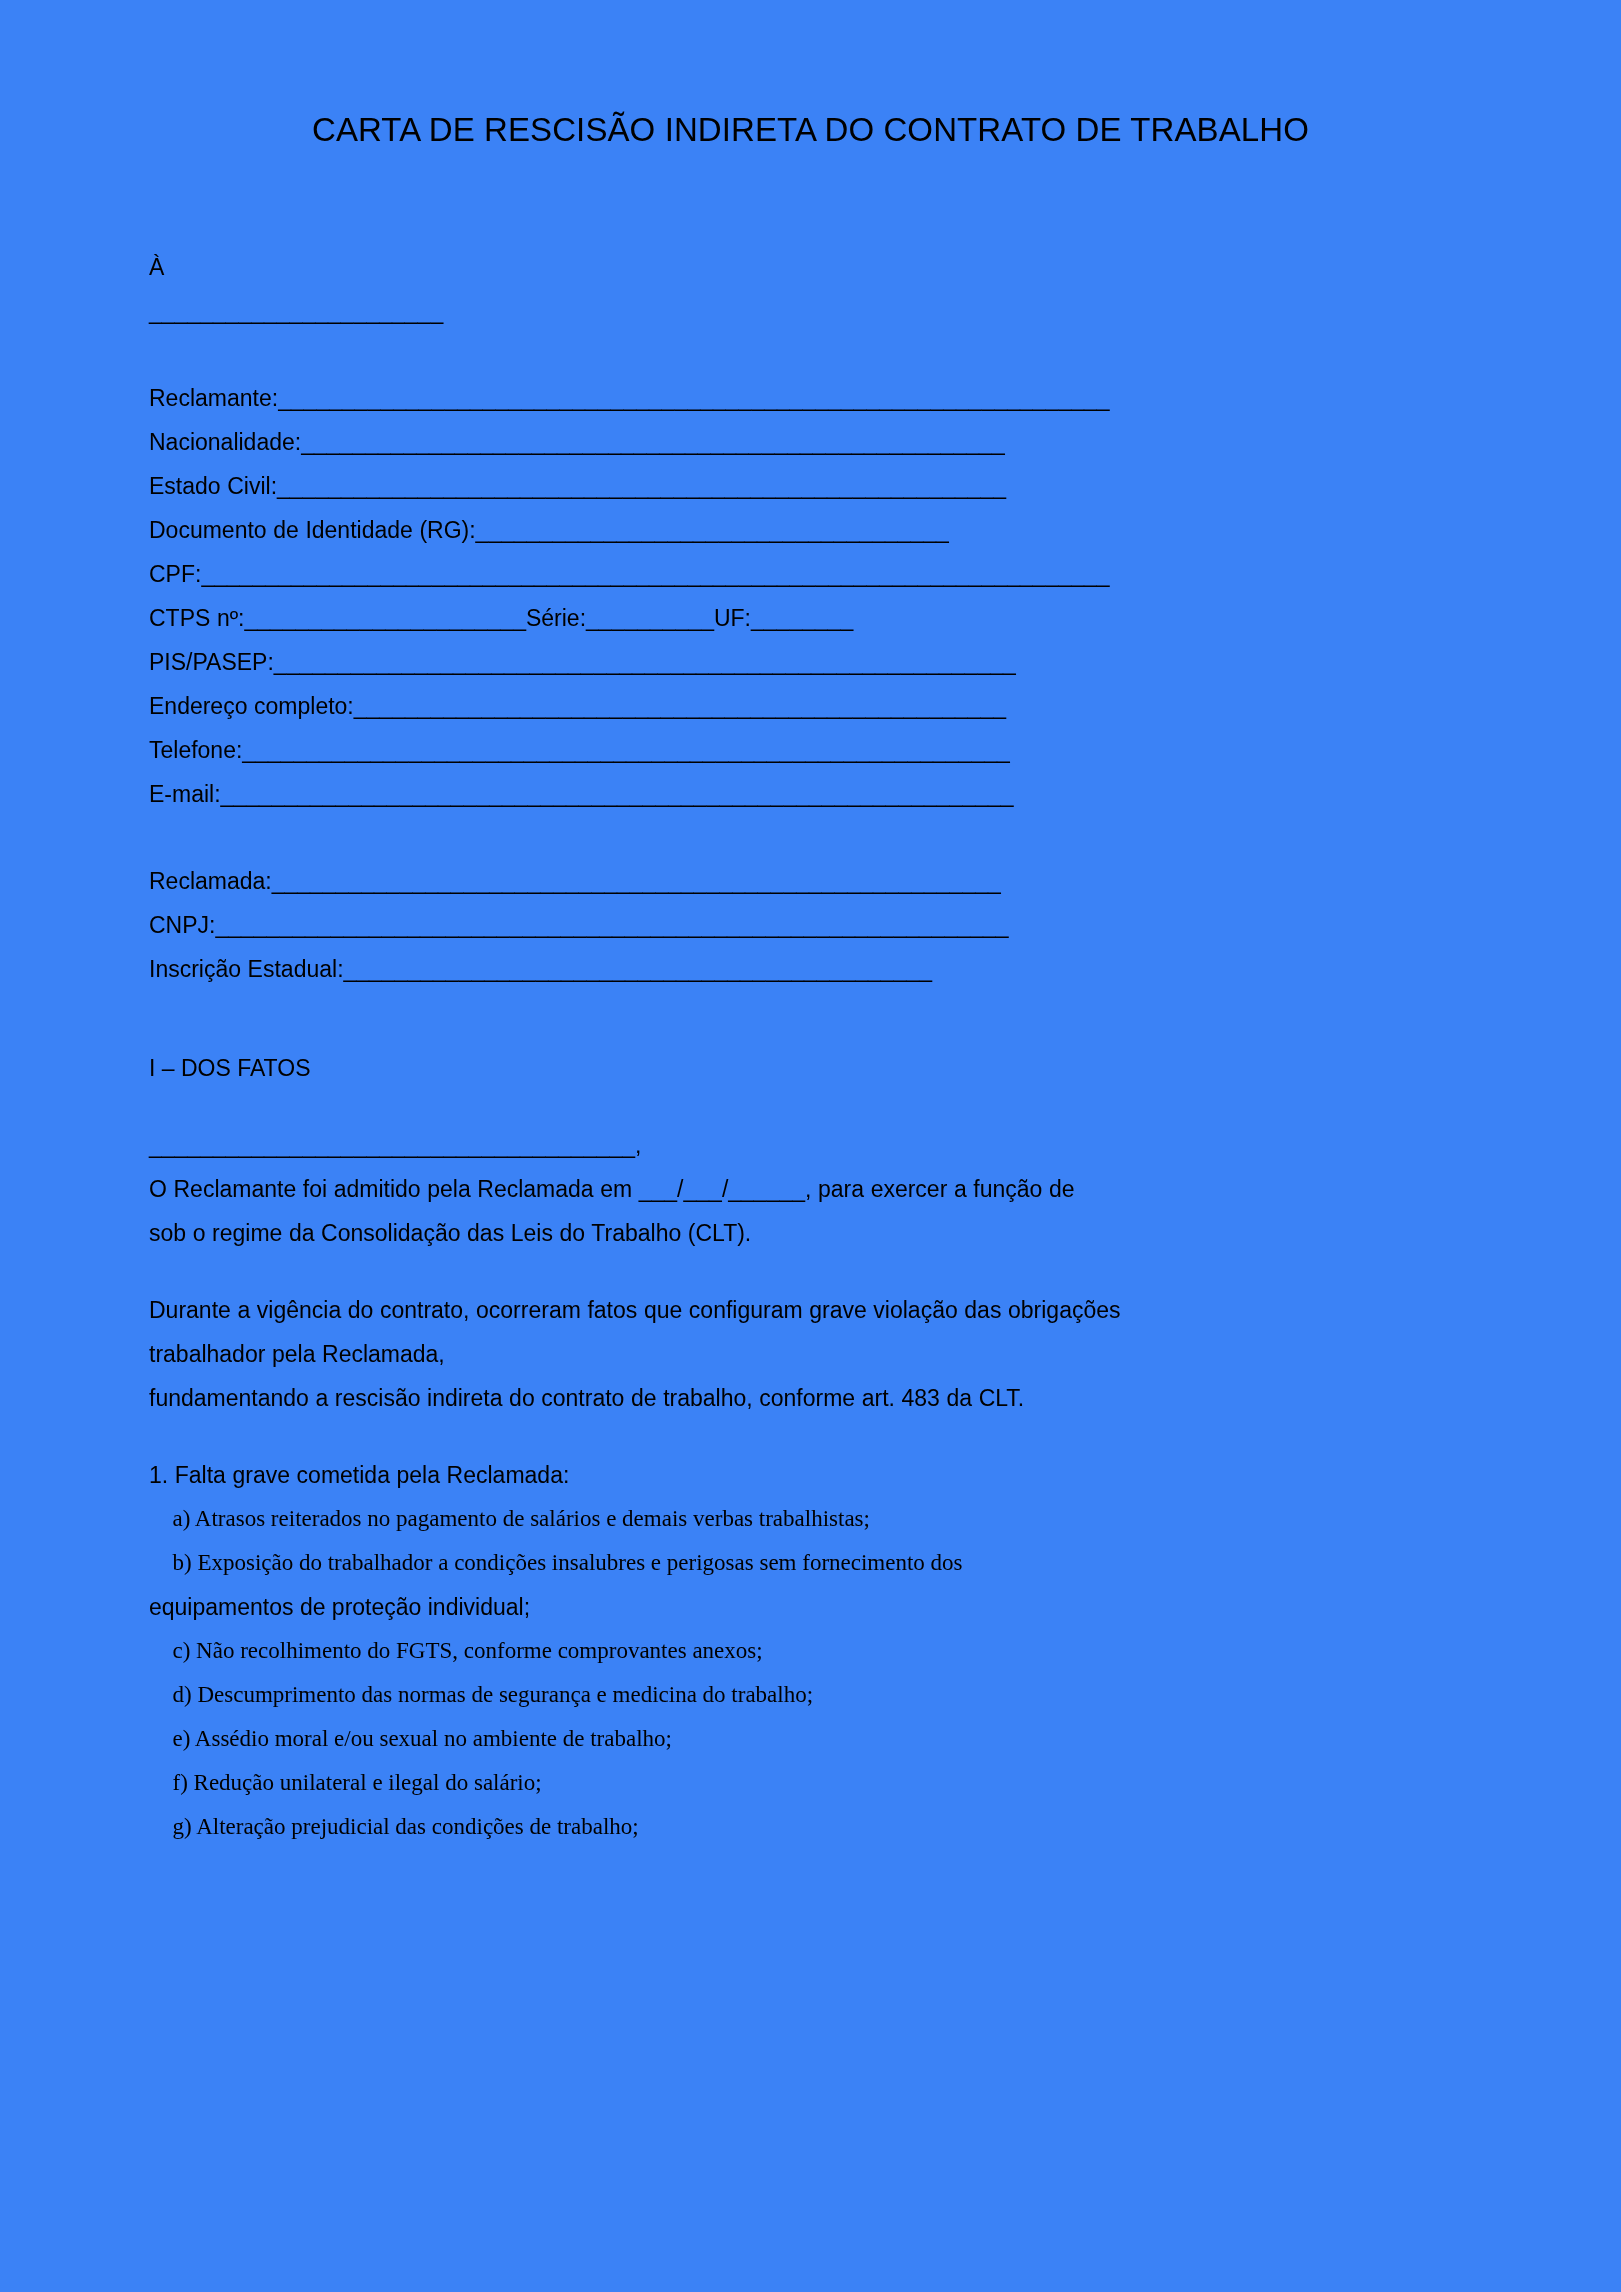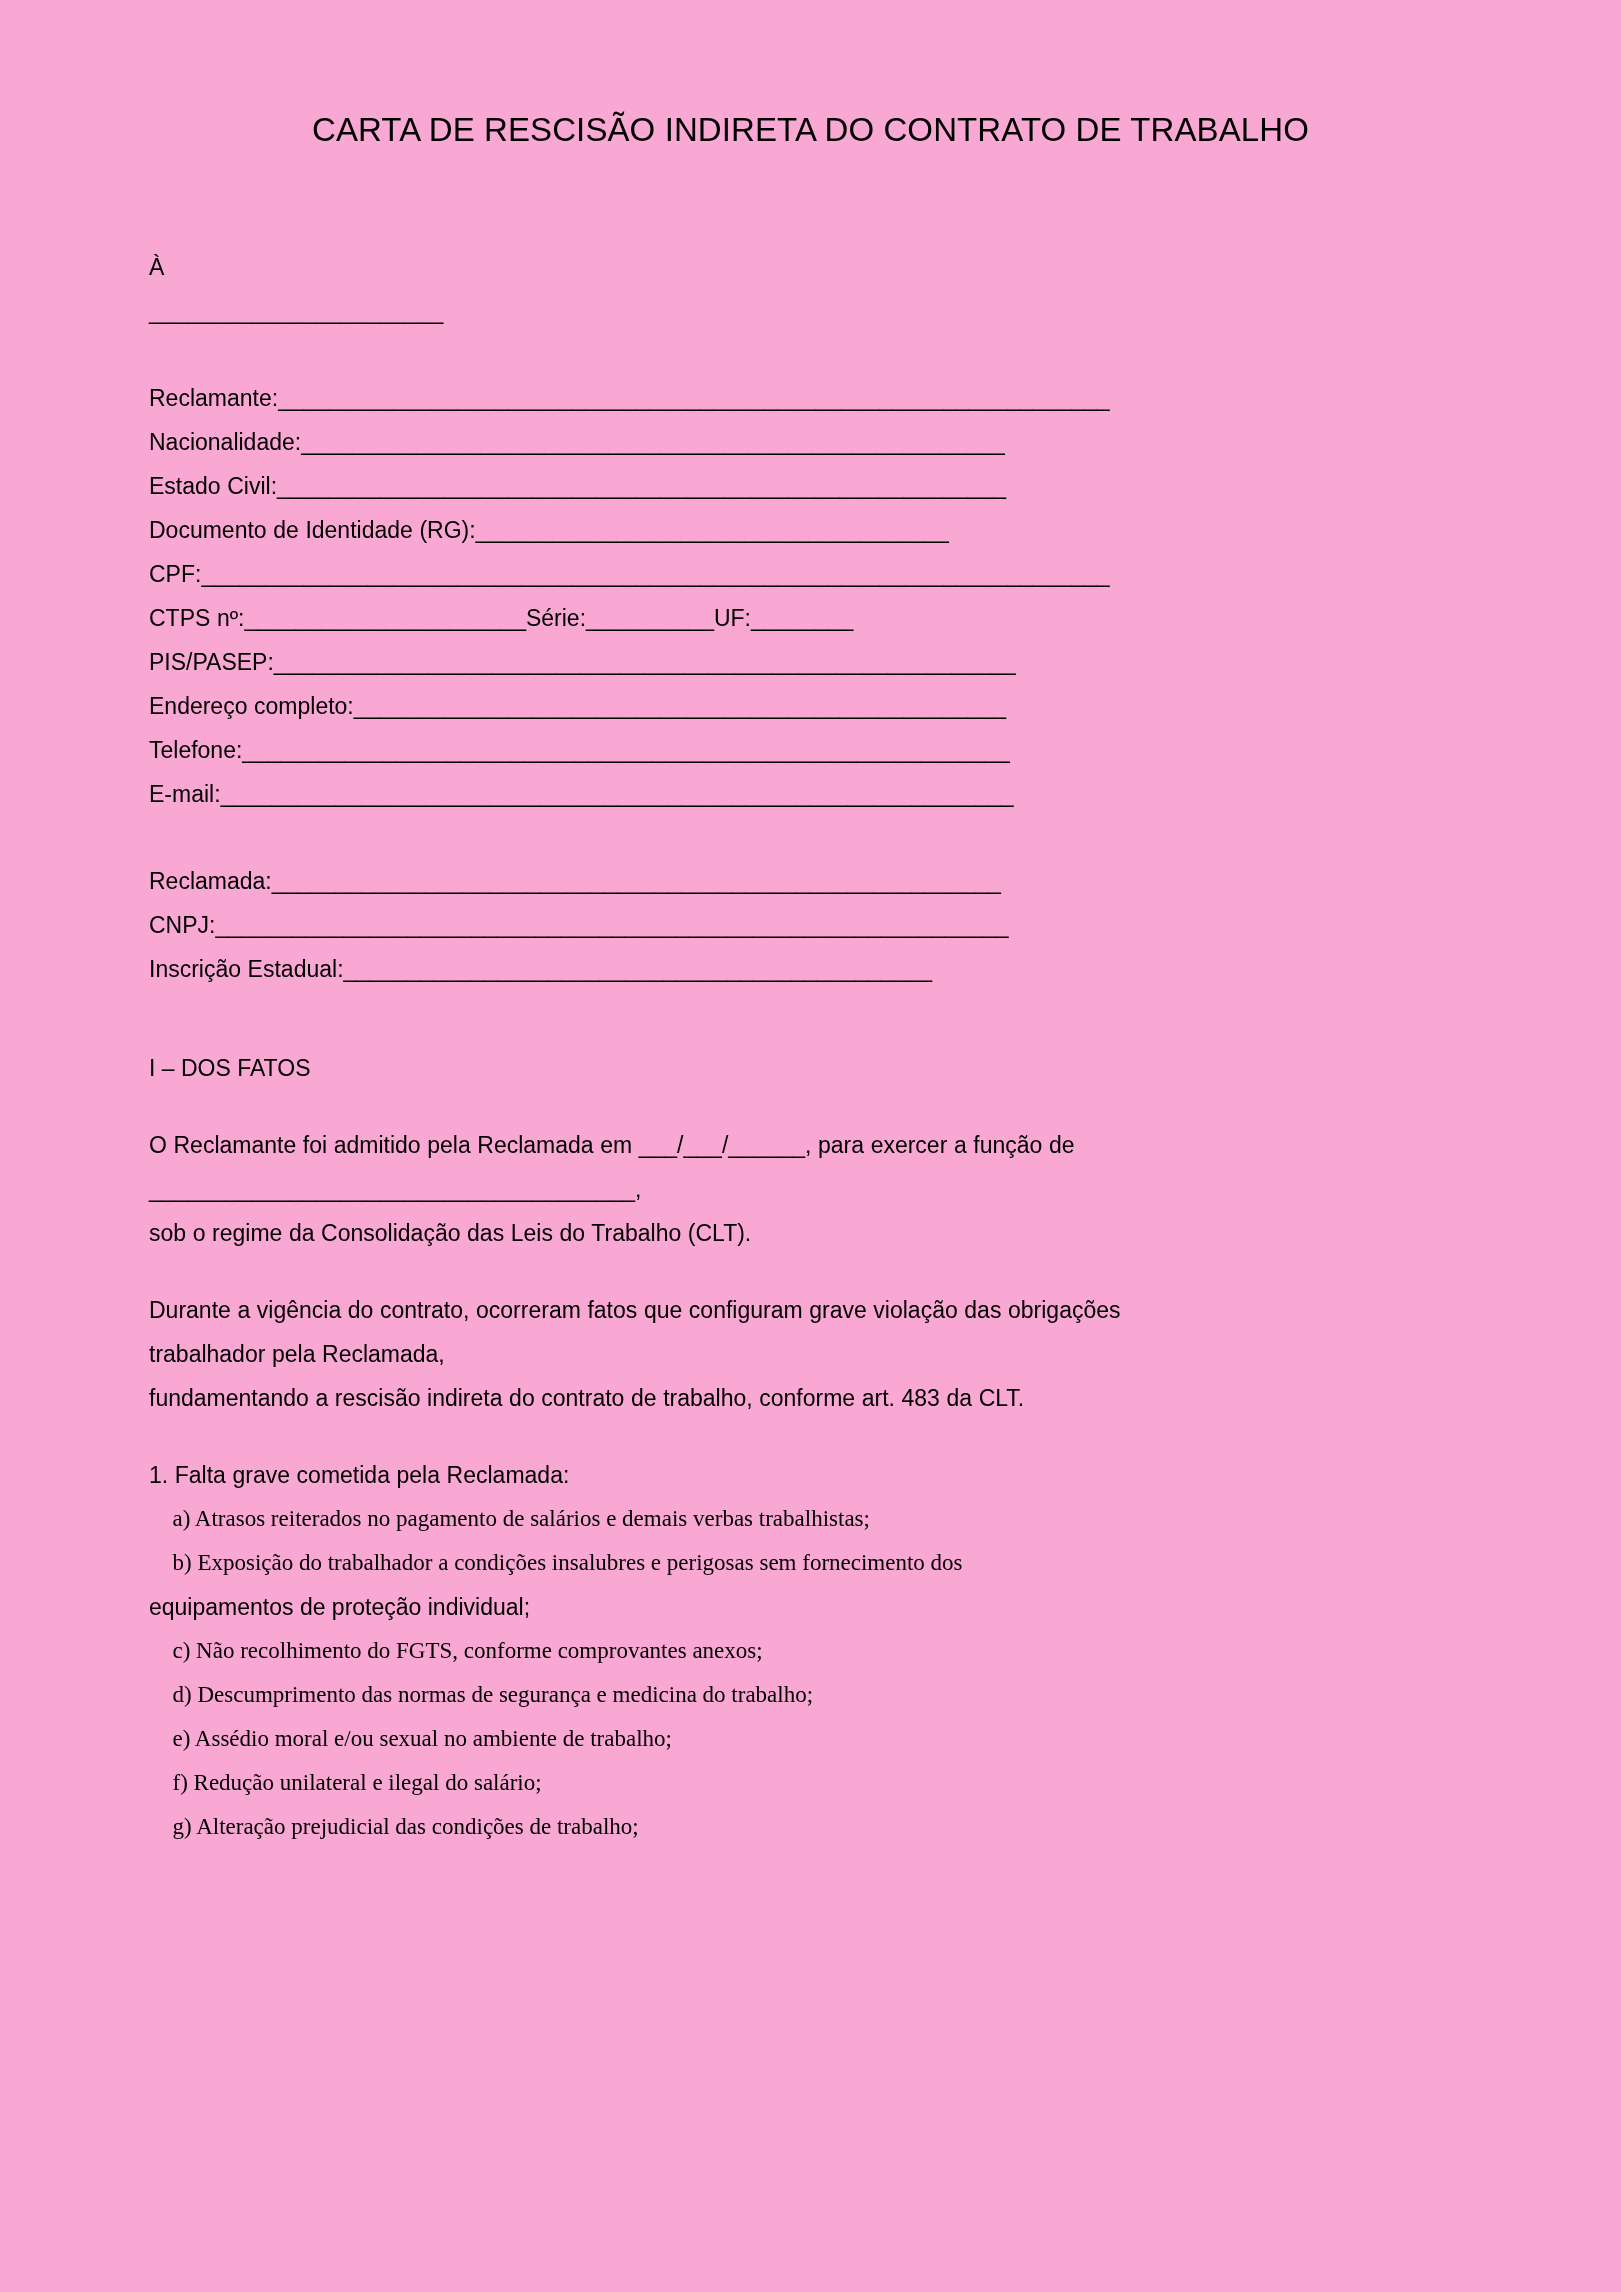--- a/index.html
+++ b/index.html
@@ -23,7 +23,7 @@
     top: 0;
     width: 1621px;
     height: 2293px;
-    background: #f9a8d4;
+    background: #3b82f6;
     overflow: hidden;
   }
 

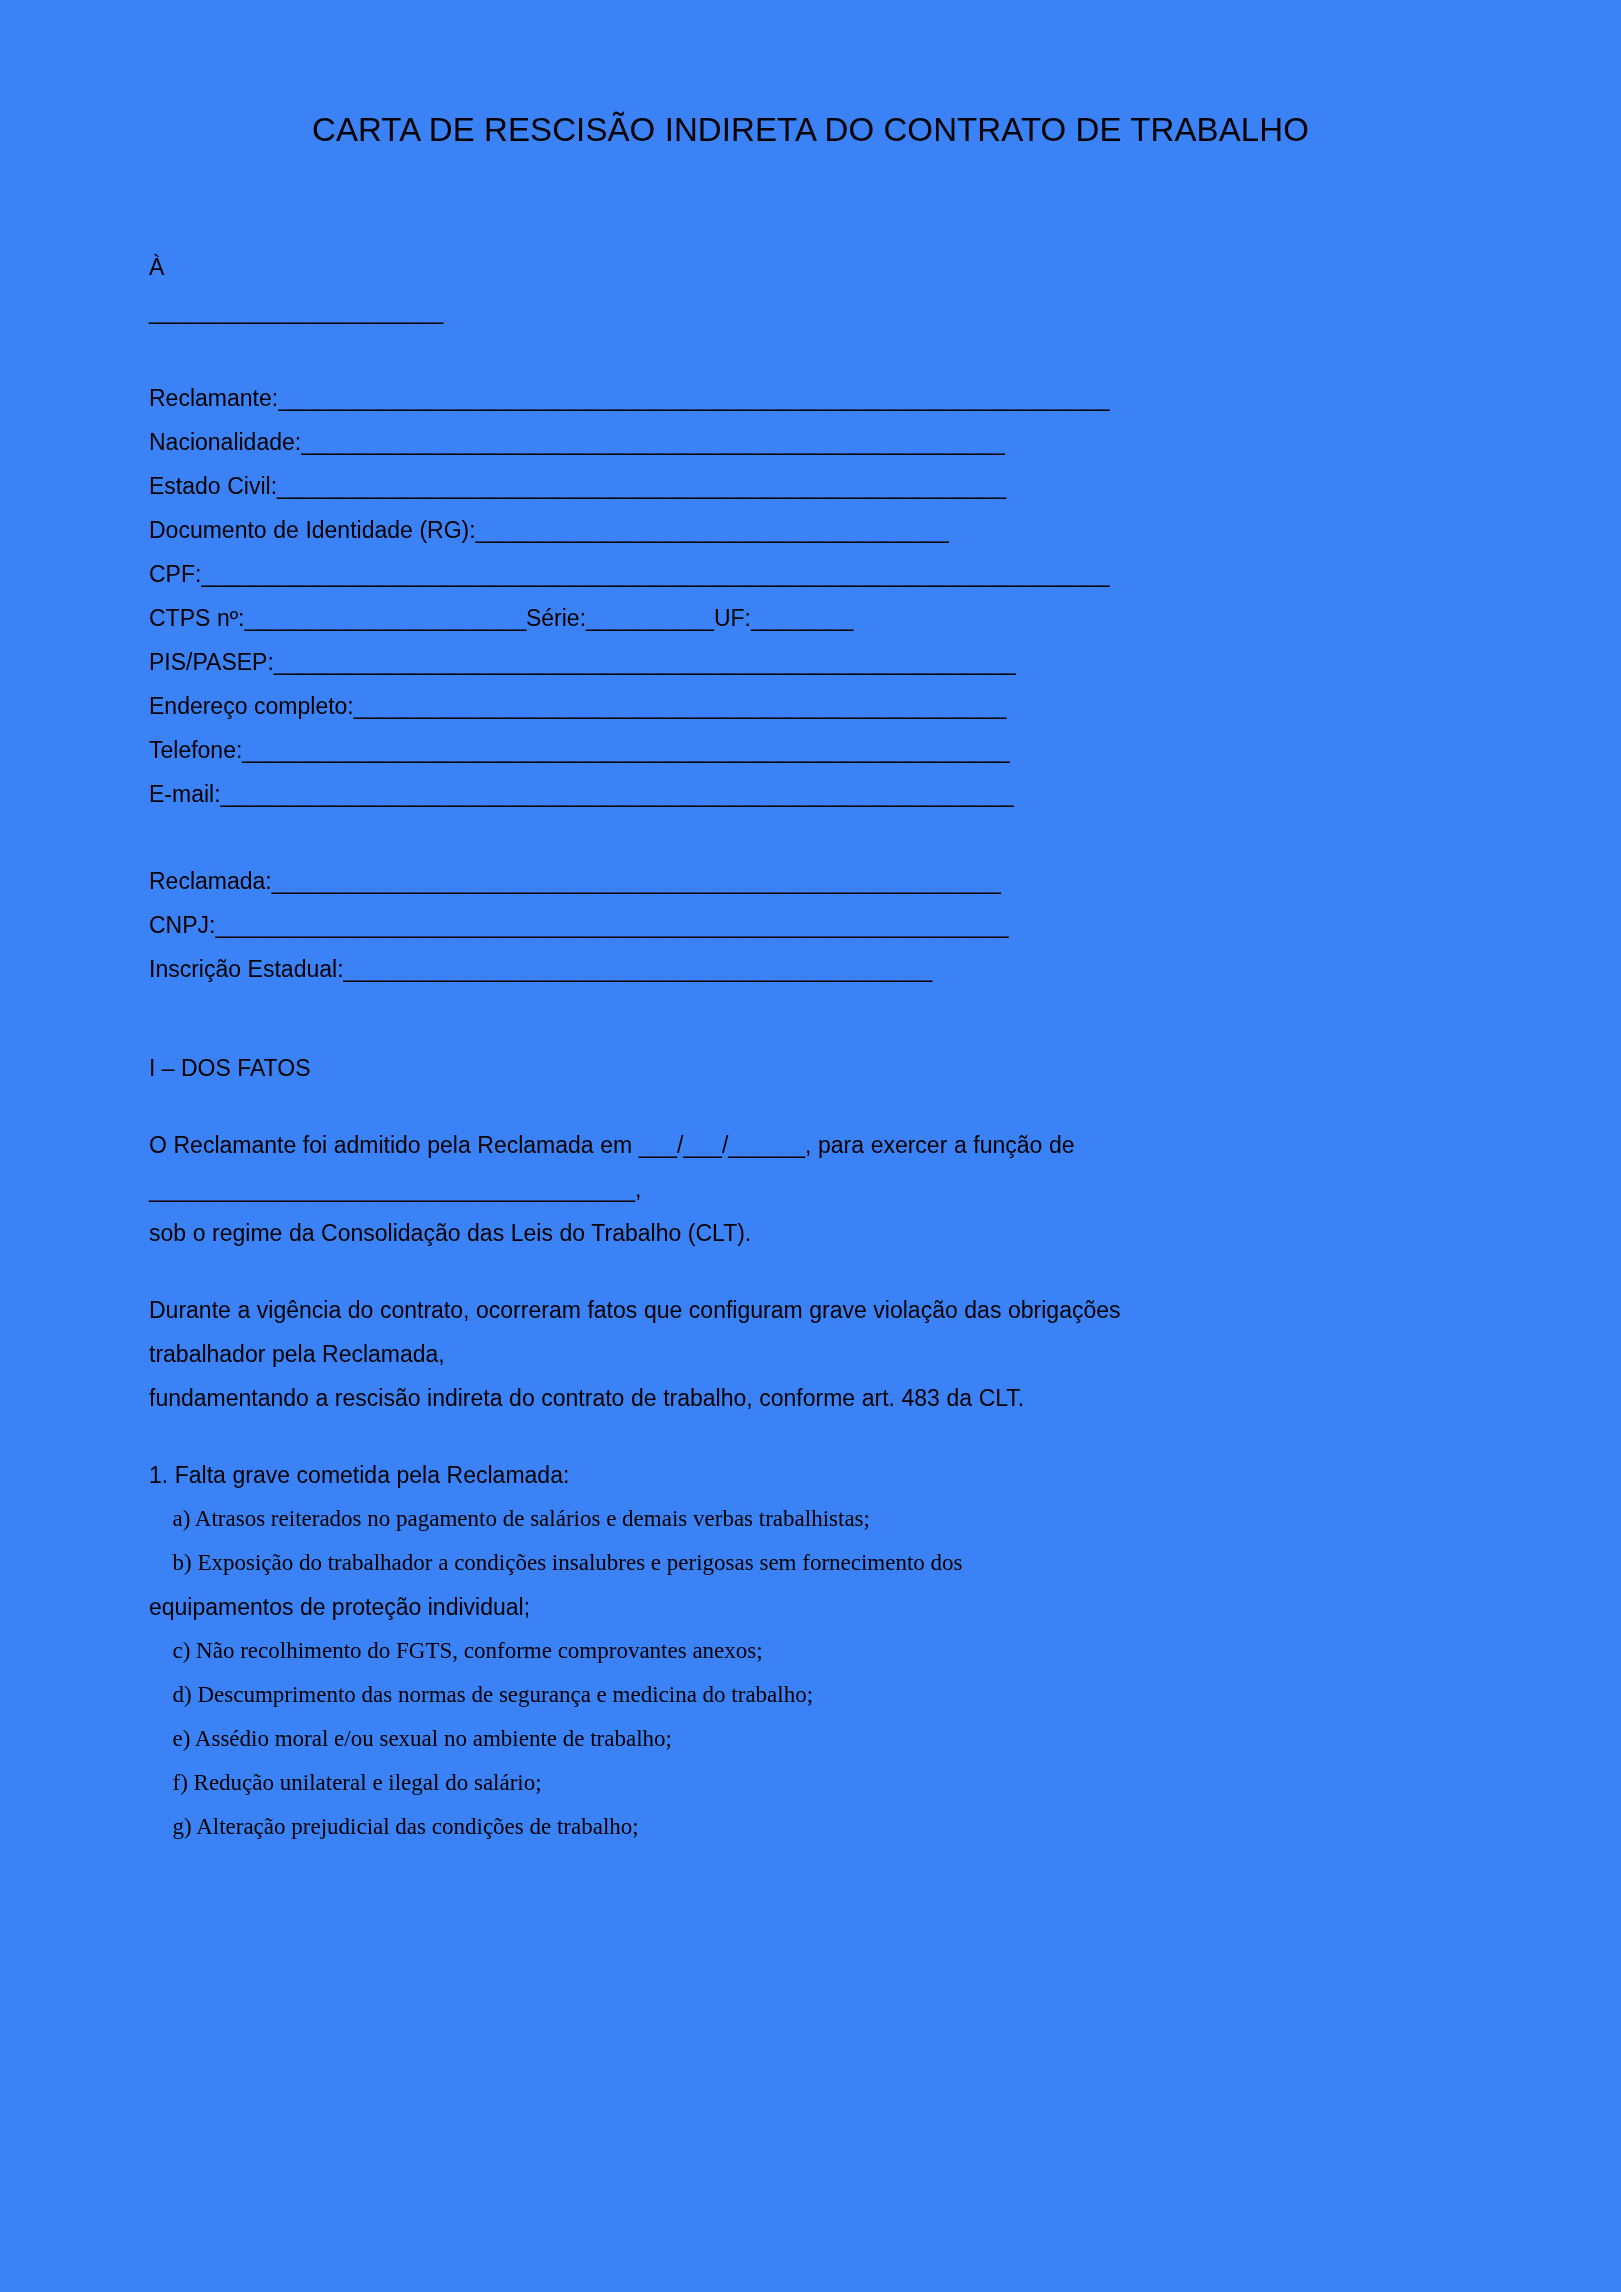--- a/index.html
+++ b/index.html
@@ -124,8 +124,8 @@
 
     <div class="sp-34"></div>
 
+    <div class="line blank">______________________________________,</div>
     <div class="line">O Reclamante foi admitido pela Reclamada em ___/___/______, para exercer a função de</div>
-    <div class="line blank">______________________________________,</div>
     <div class="line">sob o regime da Consolidação das Leis do Trabalho (CLT).</div>
 
     <div class="sp-34"></div>

